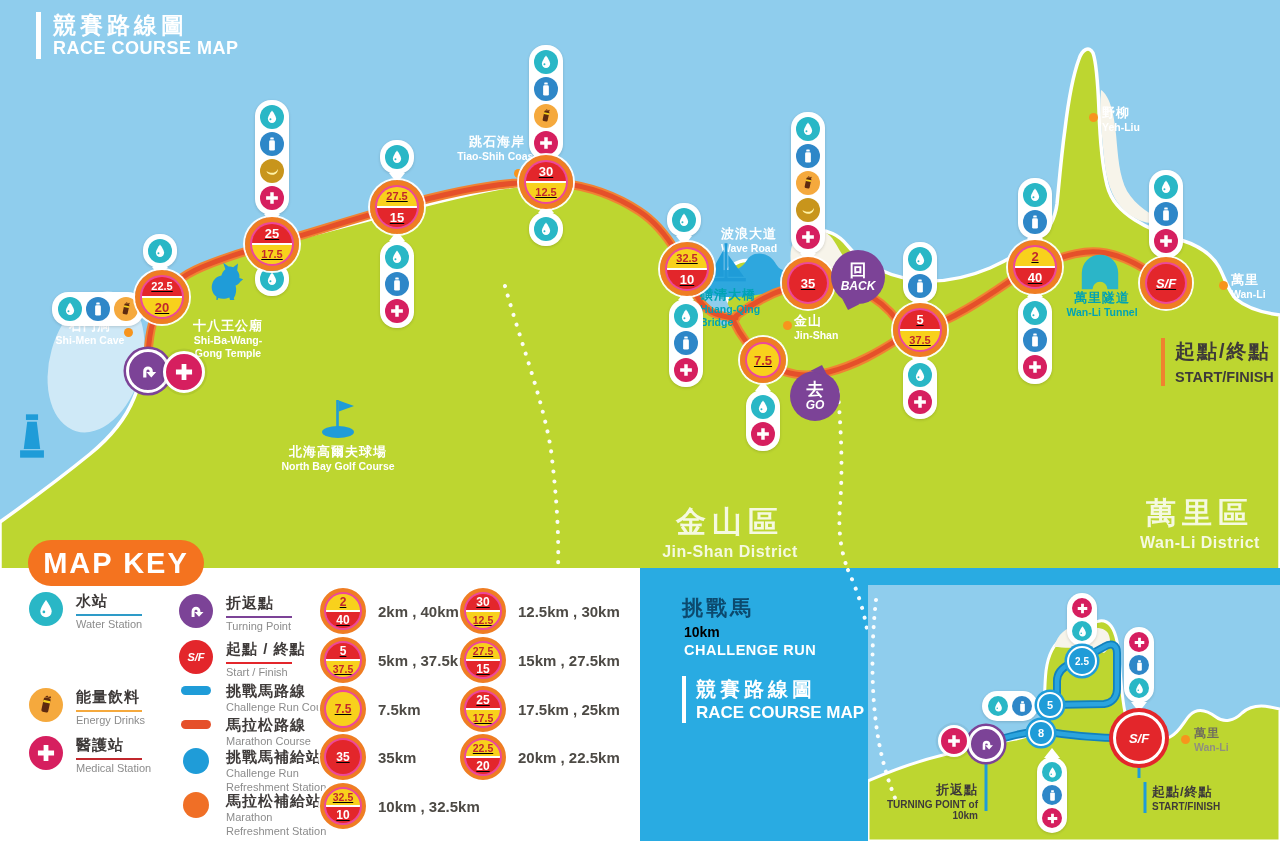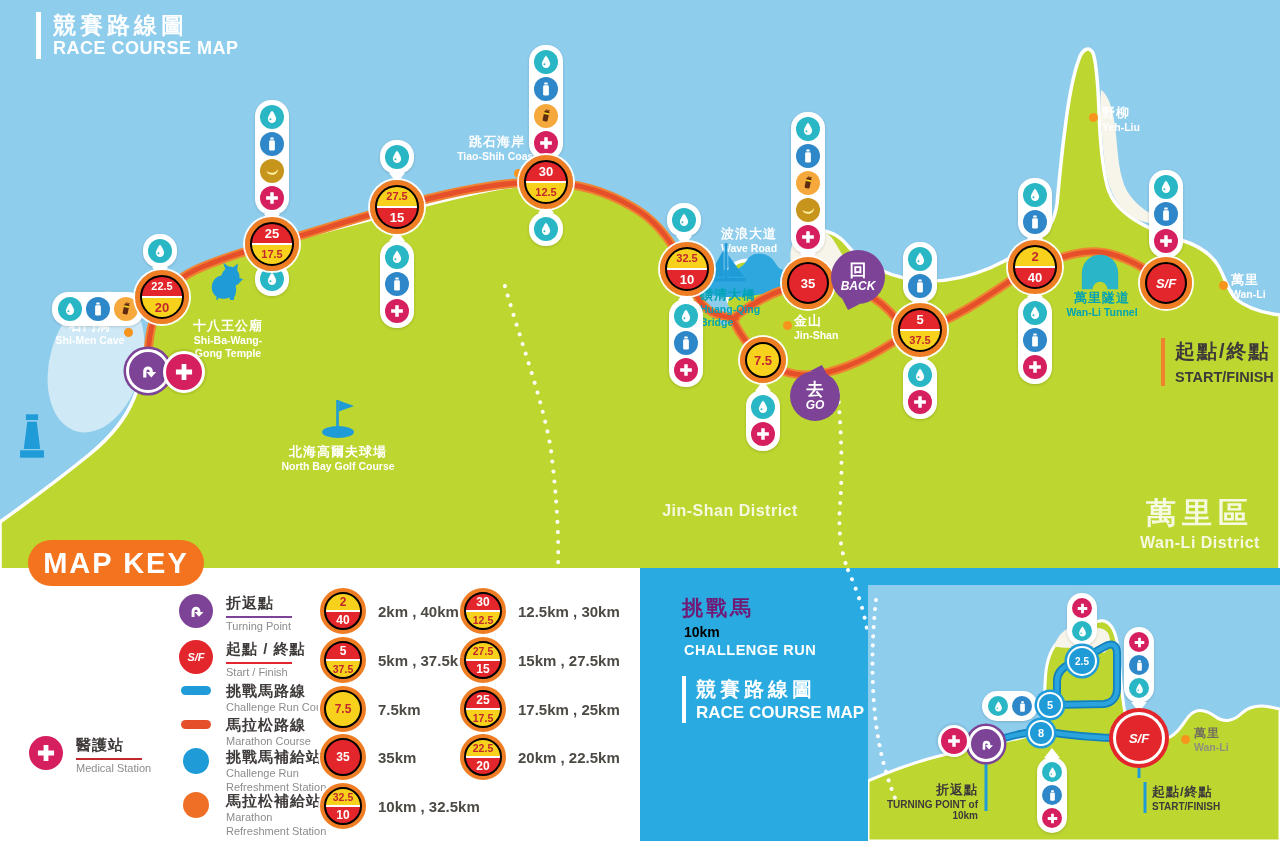--- a/index.html
+++ b/index.html
@@ -24,7 +24,7 @@
   
   .km{position:absolute;transform:translate(-50%,-50%);border-radius:50%;z-index:6;
       box-shadow:0 0 0 2px rgba(255,255,255,.95);}
-  .km .ring{width:100%;height:100%;border-radius:50%;background:#000000;box-sizing:border-box;padding:2px;}
+  .km .ring{width:100%;height:100%;border-radius:50%;background:#ec4899;box-sizing:border-box;padding:2px;text-decoration:underline;}
   .km .core{width:100%;height:100%;border-radius:50%;overflow:hidden;display:flex;flex-direction:column;}
   .half{flex:1;display:flex;align-items:center;justify-content:center;font-weight:bold;line-height:1;}
   .half.b{border-top:2px solid #fff;}

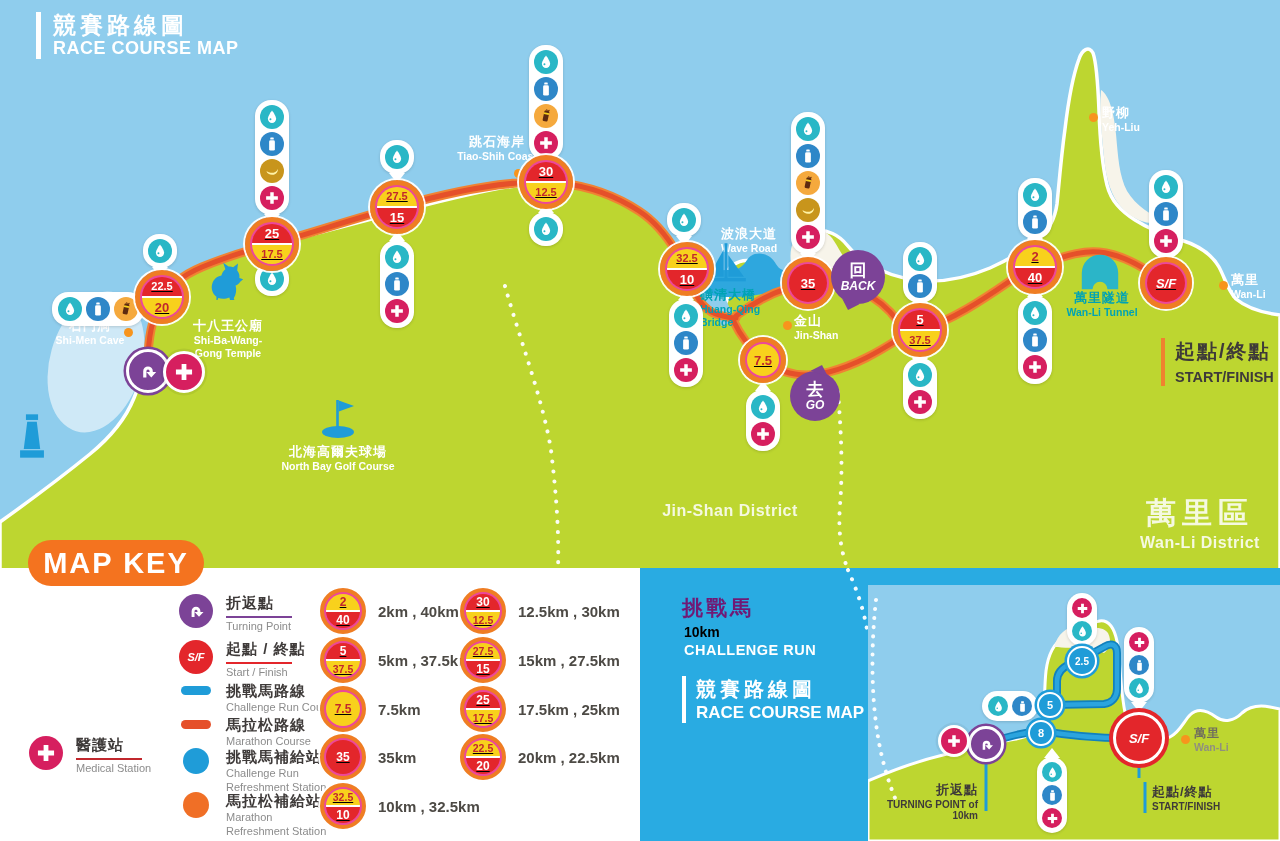--- a/index.html
+++ b/index.html
@@ -566,6 +566,7 @@
       </div>
       <div class="town-dot" style="left: 1089px; top: 113px;"></div>
       <div class="district" style="left: 630px; top: 502px; width: 200px;">
+        <div class="zh">金山區</div>
         <div class="en">Jin-Shan District</div>
       </div>
       <div class="district" style="left: 1100px; top: 493px; width: 200px;">

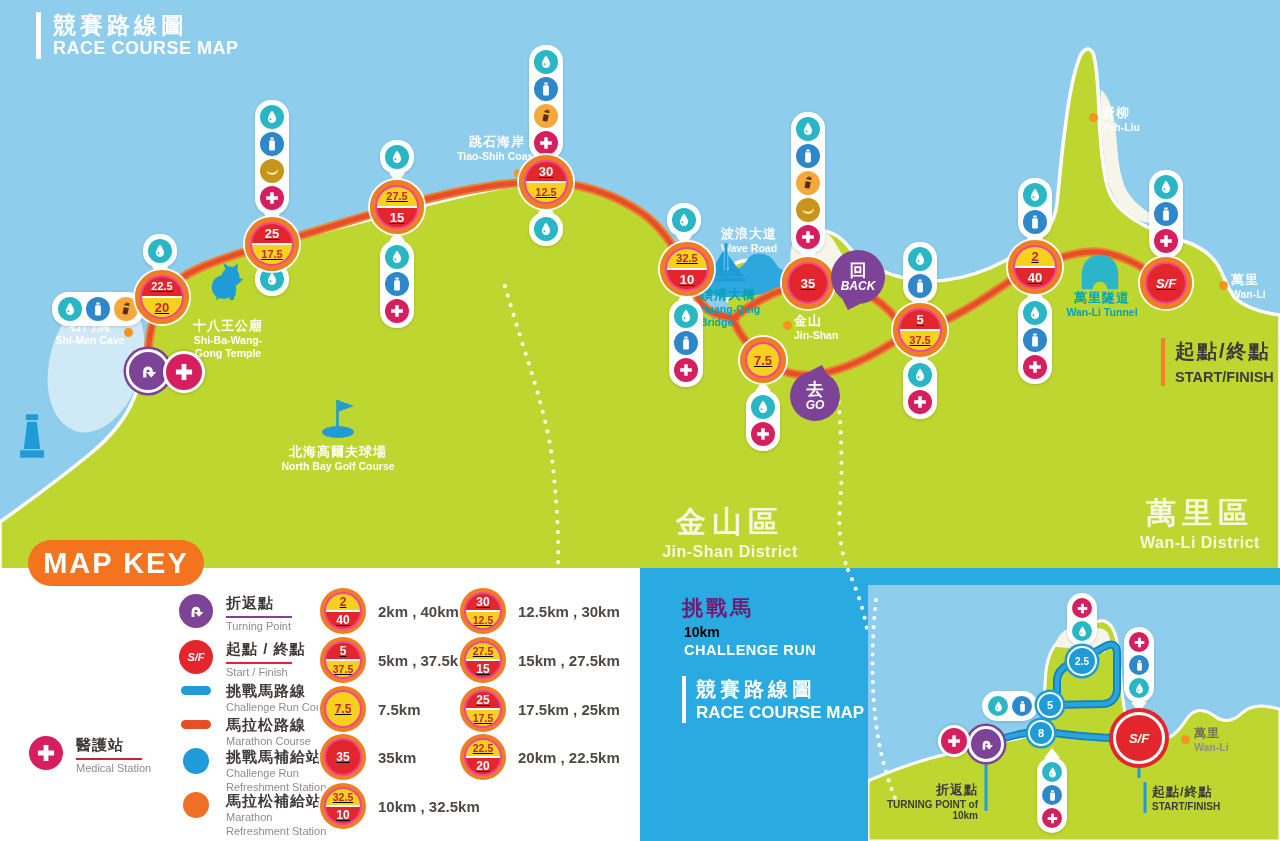--- a/index.html
+++ b/index.html
@@ -629,6 +629,21 @@
 
   <div id="key-panel">
     <div class="key-title">MAP KEY</div>
+  <div class="krow" style="left: 28px; top: 24px;">
+        <div class="icbox">
+          <div class="cicon" style="width: 34px; height: 34px; background: rgb(41, 183, 198);">
+            <svg viewBox="0 0 24 24" width="22" height="22">
+              <path fill="#fff" d="M12 2.2C12 2.2 5.8 10.3 5.8 14.8a6.2 6.2 0 0 0 12.4 0C18.2 10.3 12 2.2 12 2.2Z"></path>
+              <circle cx="9.7" cy="15.2" r="1.5" fill="#29B7C6"></circle>
+            </svg>
+          </div>
+        </div>
+        <div>
+          <div class="kzh">水站</div>
+          <div class="kline" style="background: rgb(46, 155, 200);"></div>
+          <div class="ken">Water Station</div>
+        </div>
+      </div>
       <div class="krow" style="left: 28px; top: 168px;">
         <div class="icbox">
           <div class="cicon" style="width: 34px; height: 34px; background: rgb(214, 31, 95);">

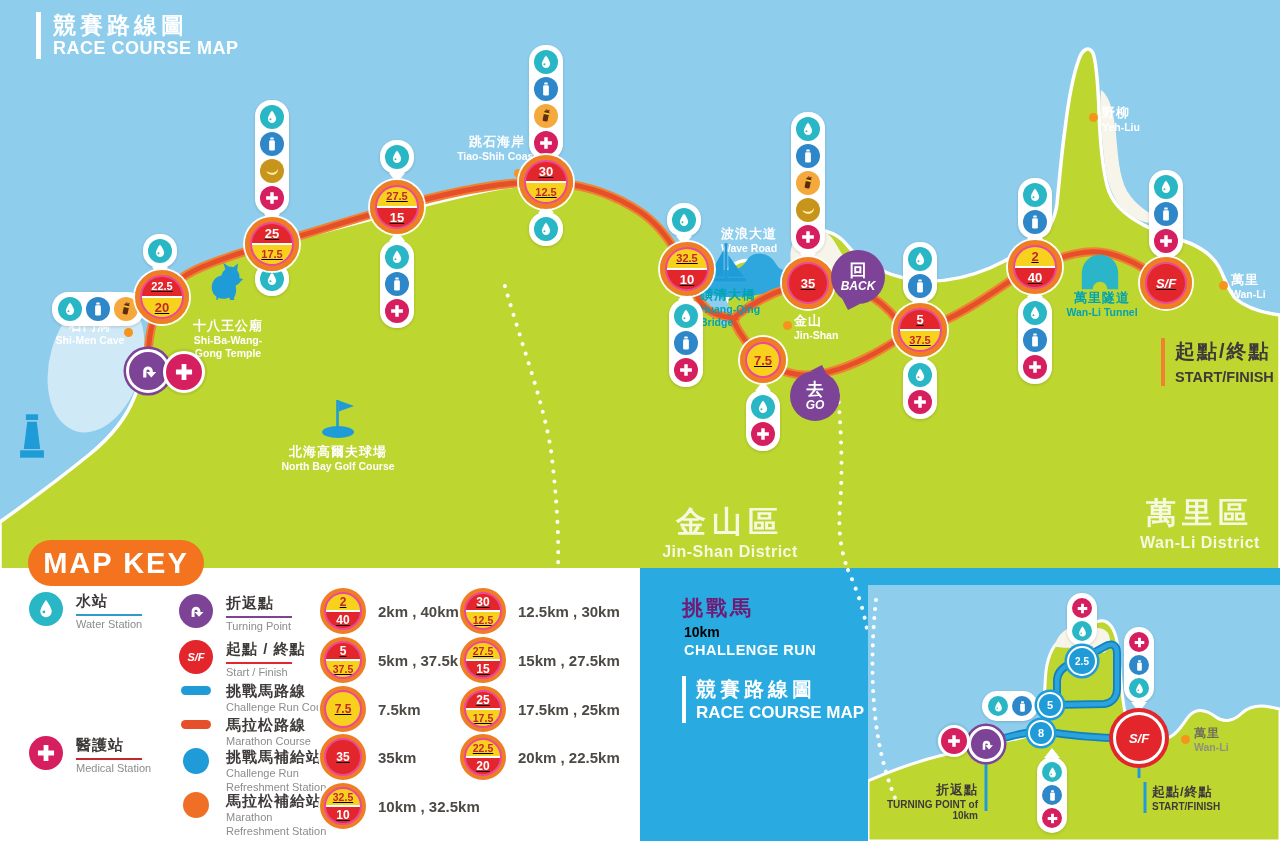--- a/index.html
+++ b/index.html
@@ -69,7 +69,7 @@
   .kmholder{position:relative;width:46px;height:46px;}
   
   #challenge-panel{position:absolute;left:640px;top:568px;width:640px;height:273px;background:#29ABE2;z-index:10;}
-  .cp-zh{position:absolute;left:42px;top:26px;color:#701a75;font-size:21px;font-weight:bold;letter-spacing:3px;}
+  .cp-zh{position:absolute;left:42px;top:26px;color:#0c4a6e;font-size:21px;font-weight:bold;letter-spacing:3px;}
   .cp-km{position:absolute;left:44px;top:56px;color:#000000;font-size:14px;font-weight:bold;}
   .cp-en{position:absolute;left:44px;top:74px;color:#fff;font-size:14.5px;font-weight:bold;letter-spacing:.5px;}
   .cp-map-title{position:absolute;left:42px;top:108px;border-left:4px solid #fff;padding-left:10px;color:#fff;}

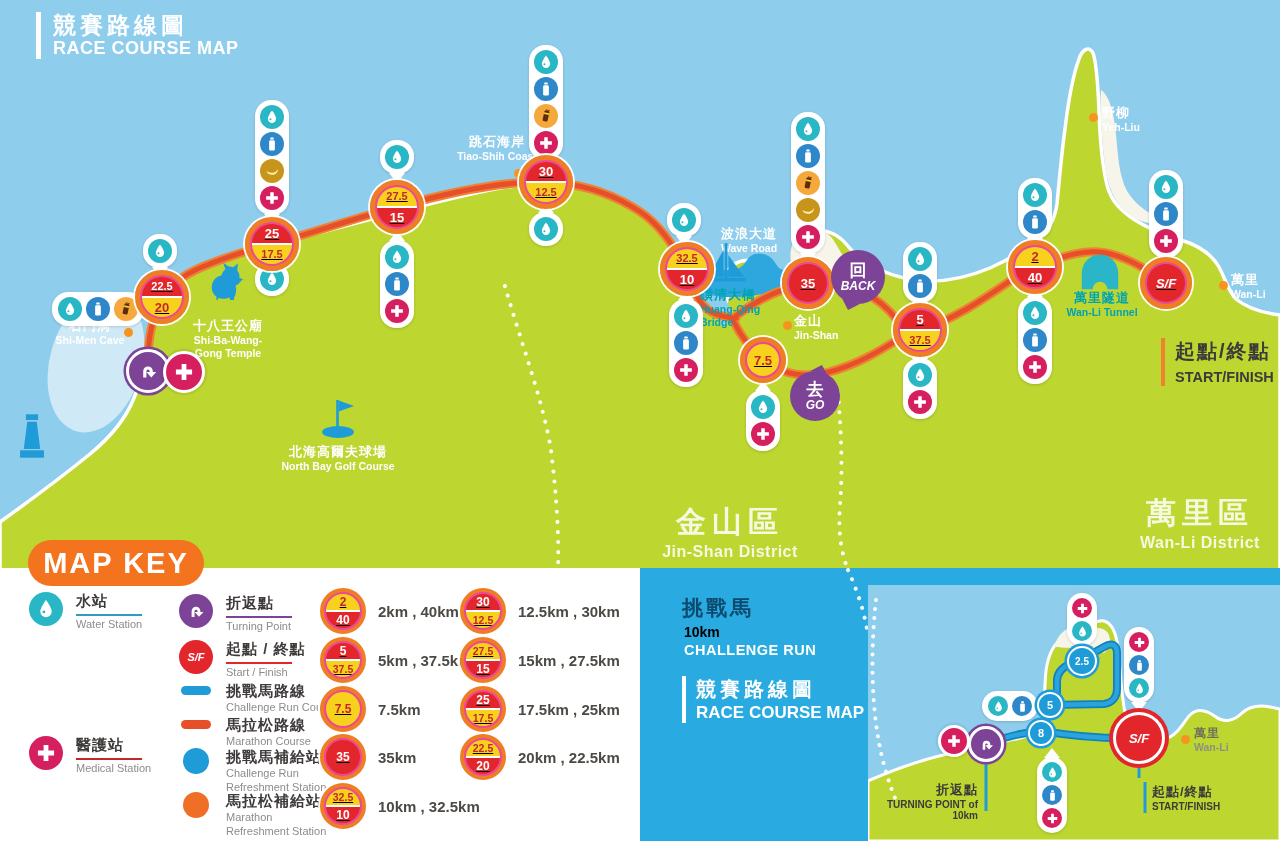--- a/index.html
+++ b/index.html
@@ -644,6 +644,24 @@
           <div class="ken">Water Station</div>
         </div>
       </div>
+      <div class="krow" style="left: 28px; top: 120px;">
+        <div class="icbox">
+          <div class="cicon" style="width: 34px; height: 34px; background: rgb(245, 169, 61);">
+            <svg viewBox="0 0 24 24" width="22" height="22">
+              <g transform="rotate(12 12 12)">
+                <path d="M9.2 3.6l1.9-1.9 1.9 1.3 1.9-1.3 1 1.9Z" fill="#5E2A10"></path>
+                <rect x="8.2" y="4" width="7.6" height="16" rx="1.8" fill="#5E2A10"></rect>
+                <rect x="8.2" y="7" width="7.6" height="2.6" fill="#F8D11C"></rect>
+              </g>
+            </svg>
+          </div>
+        </div>
+        <div>
+          <div class="kzh">能量飲料</div>
+          <div class="kline" style="background: rgb(245, 169, 61);"></div>
+          <div class="ken">Energy Drinks</div>
+        </div>
+      </div>
       <div class="krow" style="left: 28px; top: 168px;">
         <div class="icbox">
           <div class="cicon" style="width: 34px; height: 34px; background: rgb(214, 31, 95);">

